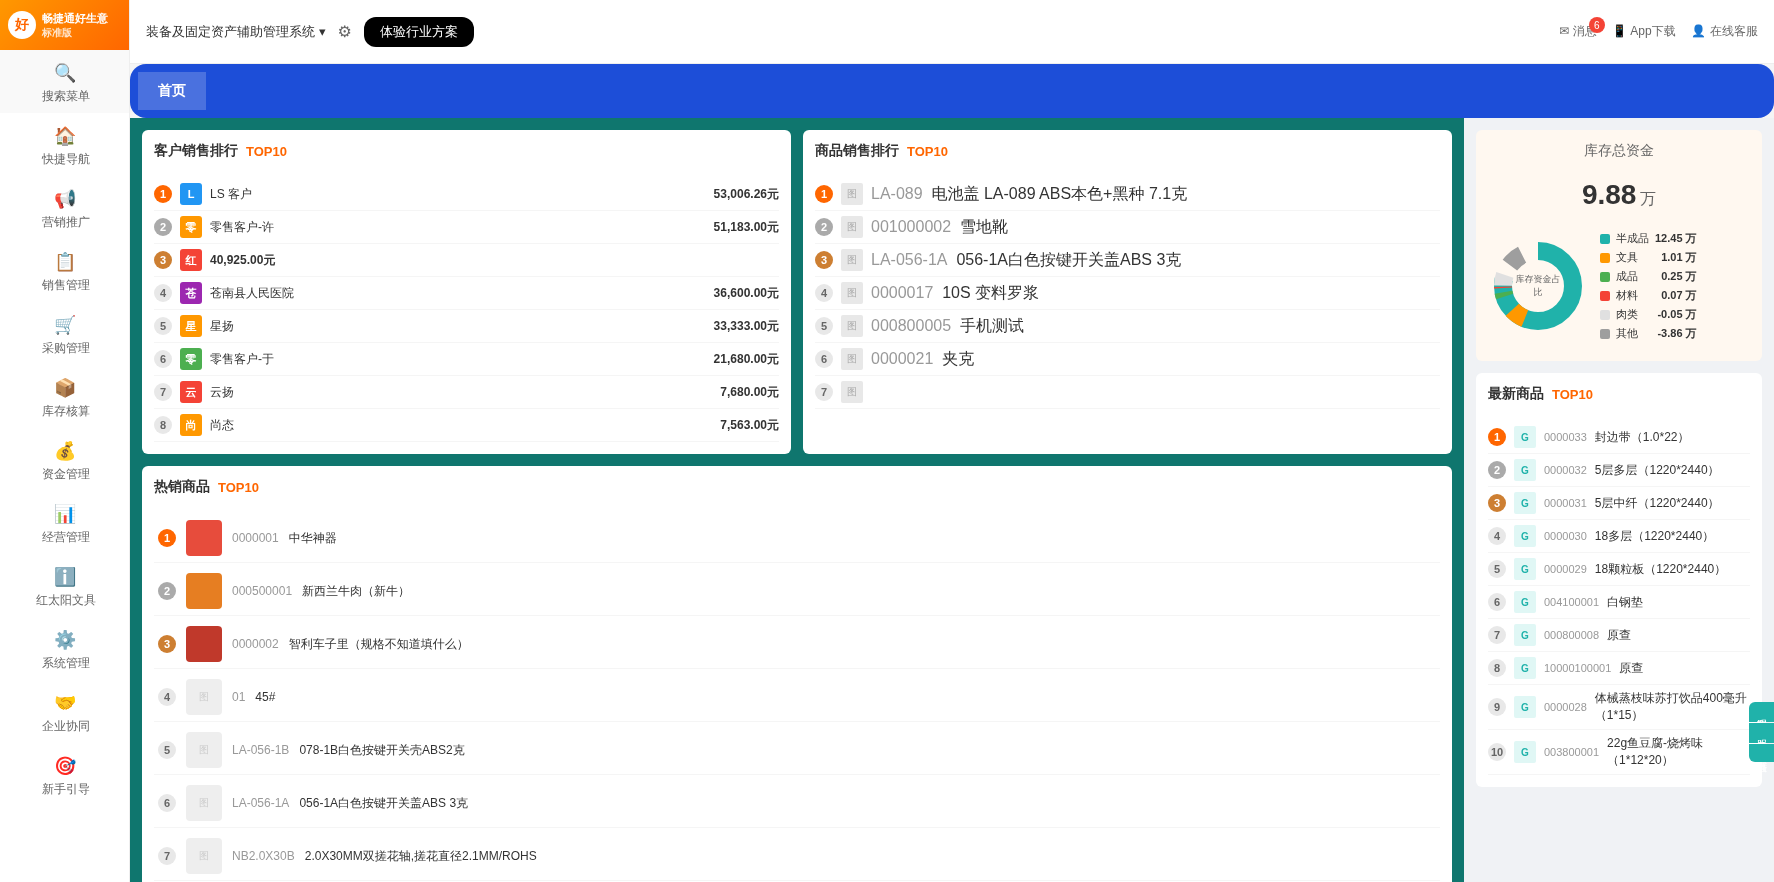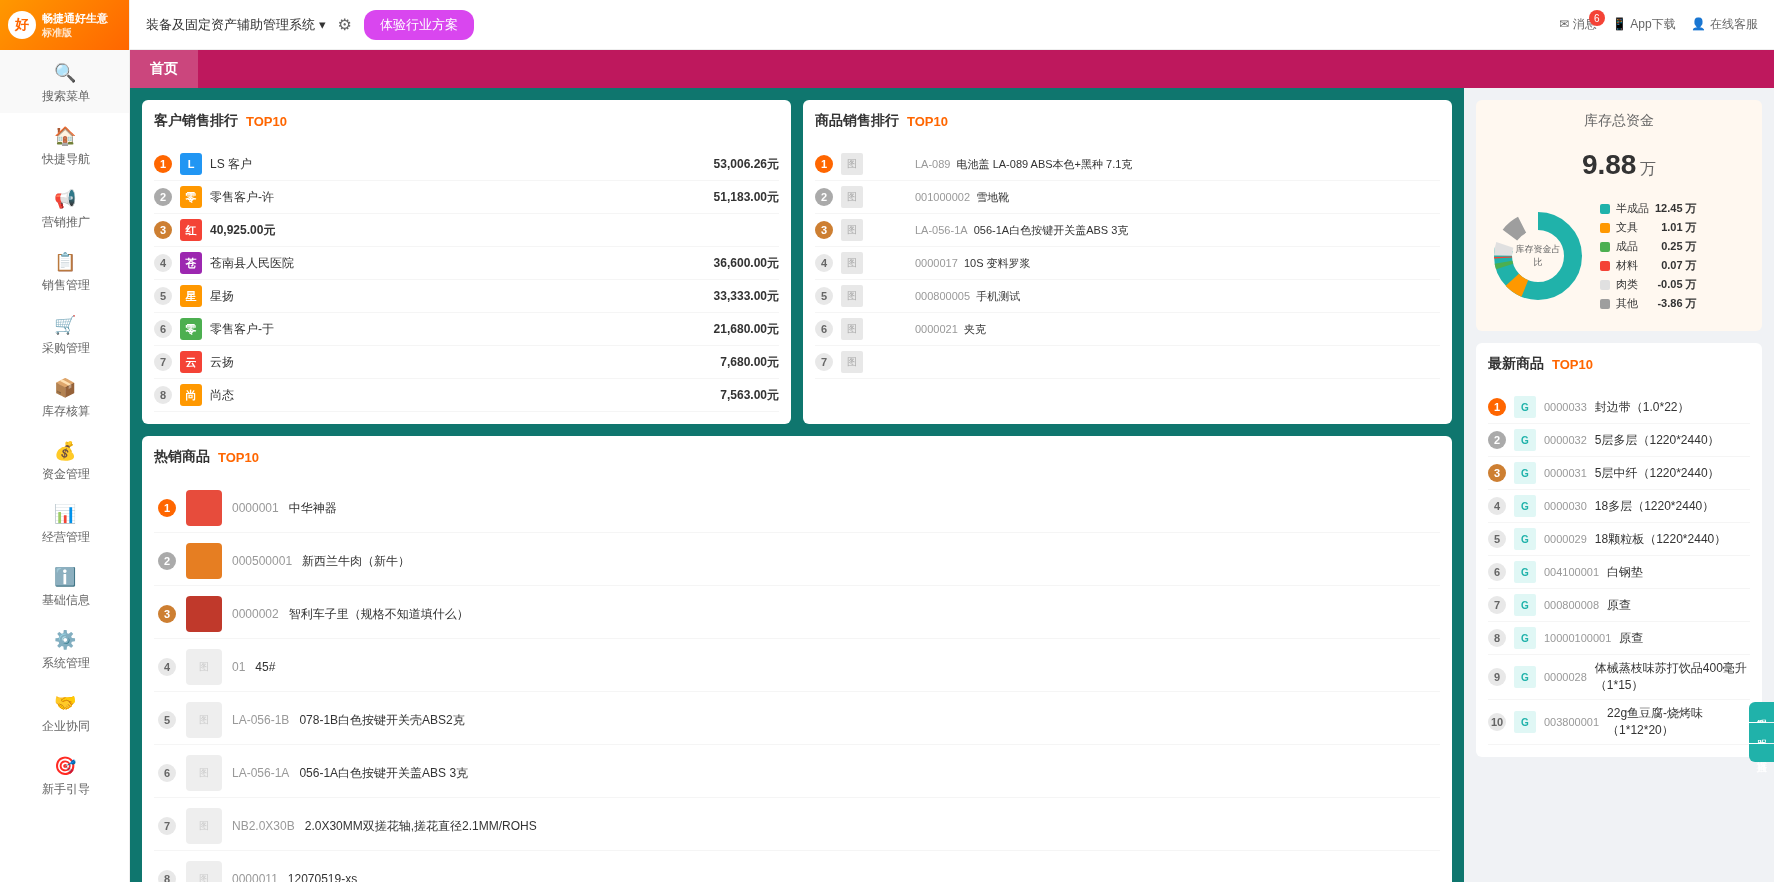--- a/index.html
+++ b/index.html
@@ -61,7 +61,7 @@
     }
     .topbar {
       background: #fff;
-      height: 50px;
+      height: 64px;
       display: flex;
       align-items: center;
       padding: 0 16px;

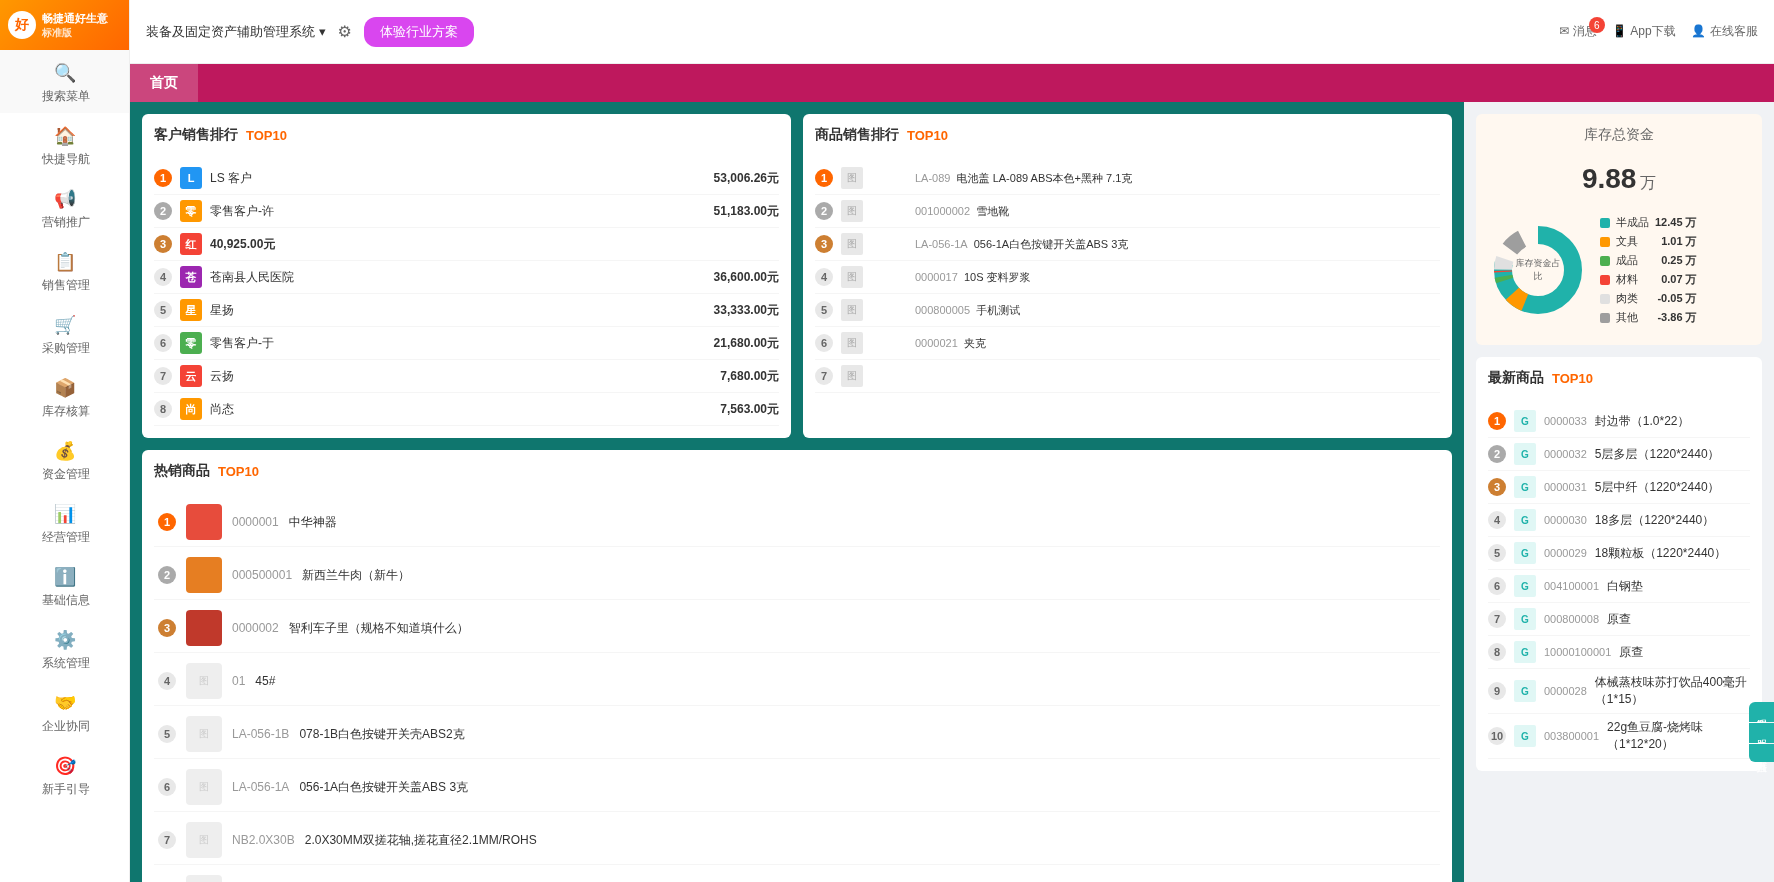--- a/index.html
+++ b/index.html
@@ -78,7 +78,7 @@
     }
     .topbar-gear { color: #666; cursor: pointer; font-size: 16px; }
     .btn-trial {
-      background: #d946ef;
+      background: #000000;
       color: #fff;
       border: none;
       padding: 6px 16px;

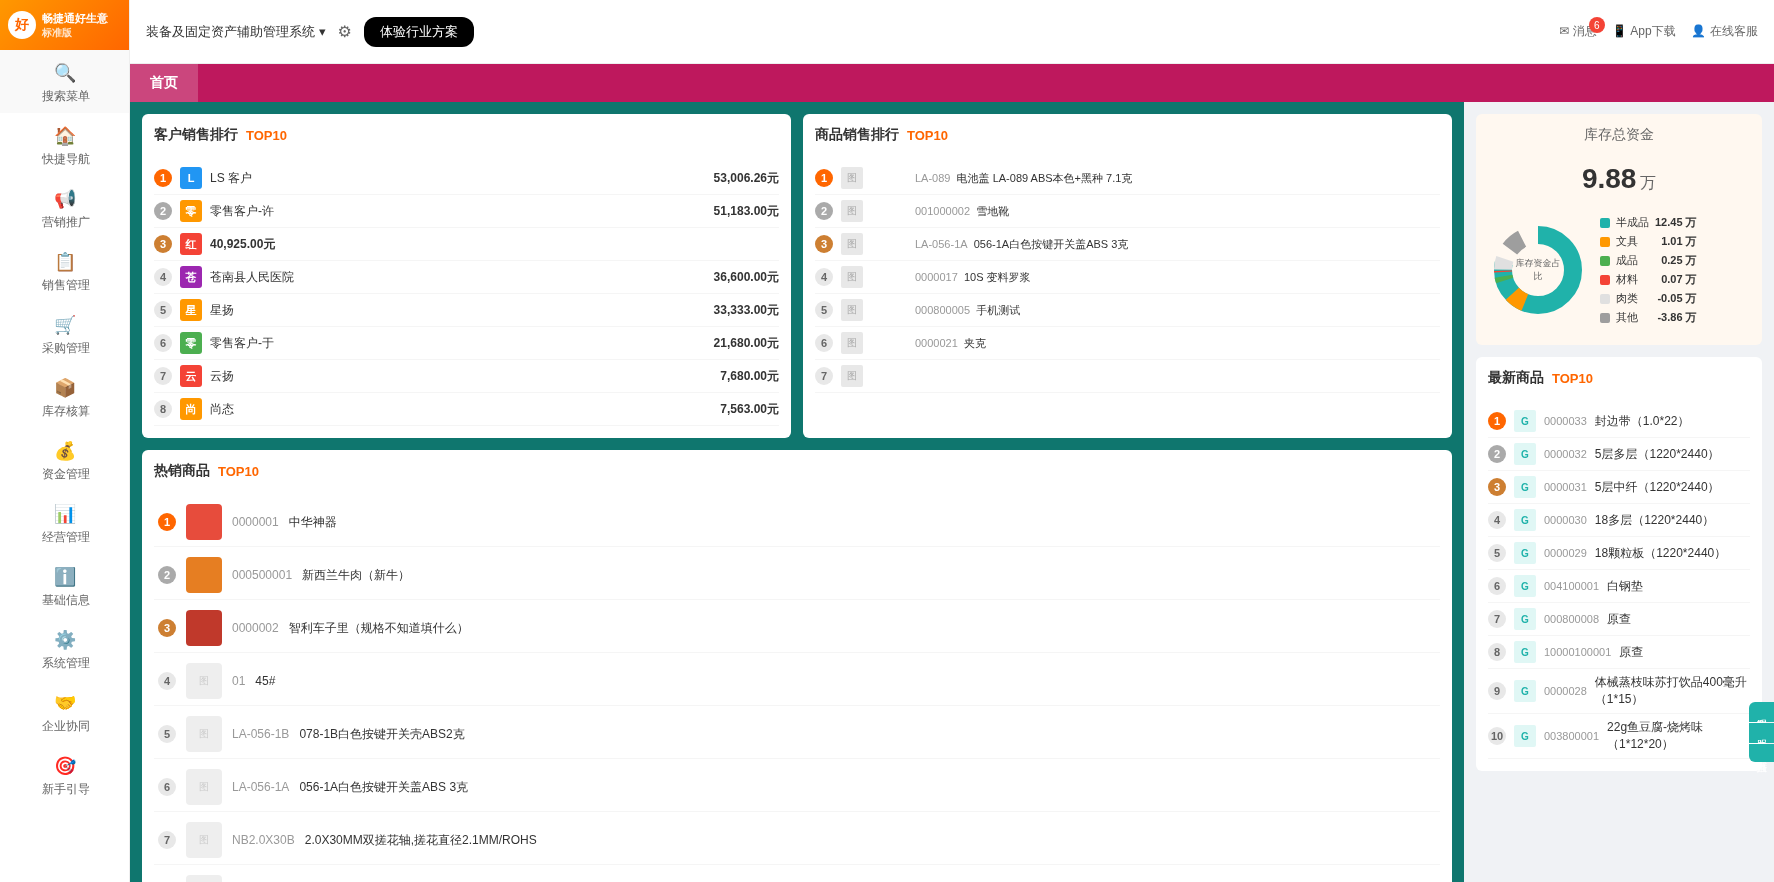--- a/index.html
+++ b/index.html
@@ -110,9 +110,10 @@
 
     
     .nav-tabs {
-      background: #be185d;
-      display: flex;
-      padding: 0;
+      background: #1d4ed8;
+      display: flex;
+      padding: 8px;
+      border-radius: 16px;
     }
     .nav-tab {
       padding: 10px 20px;

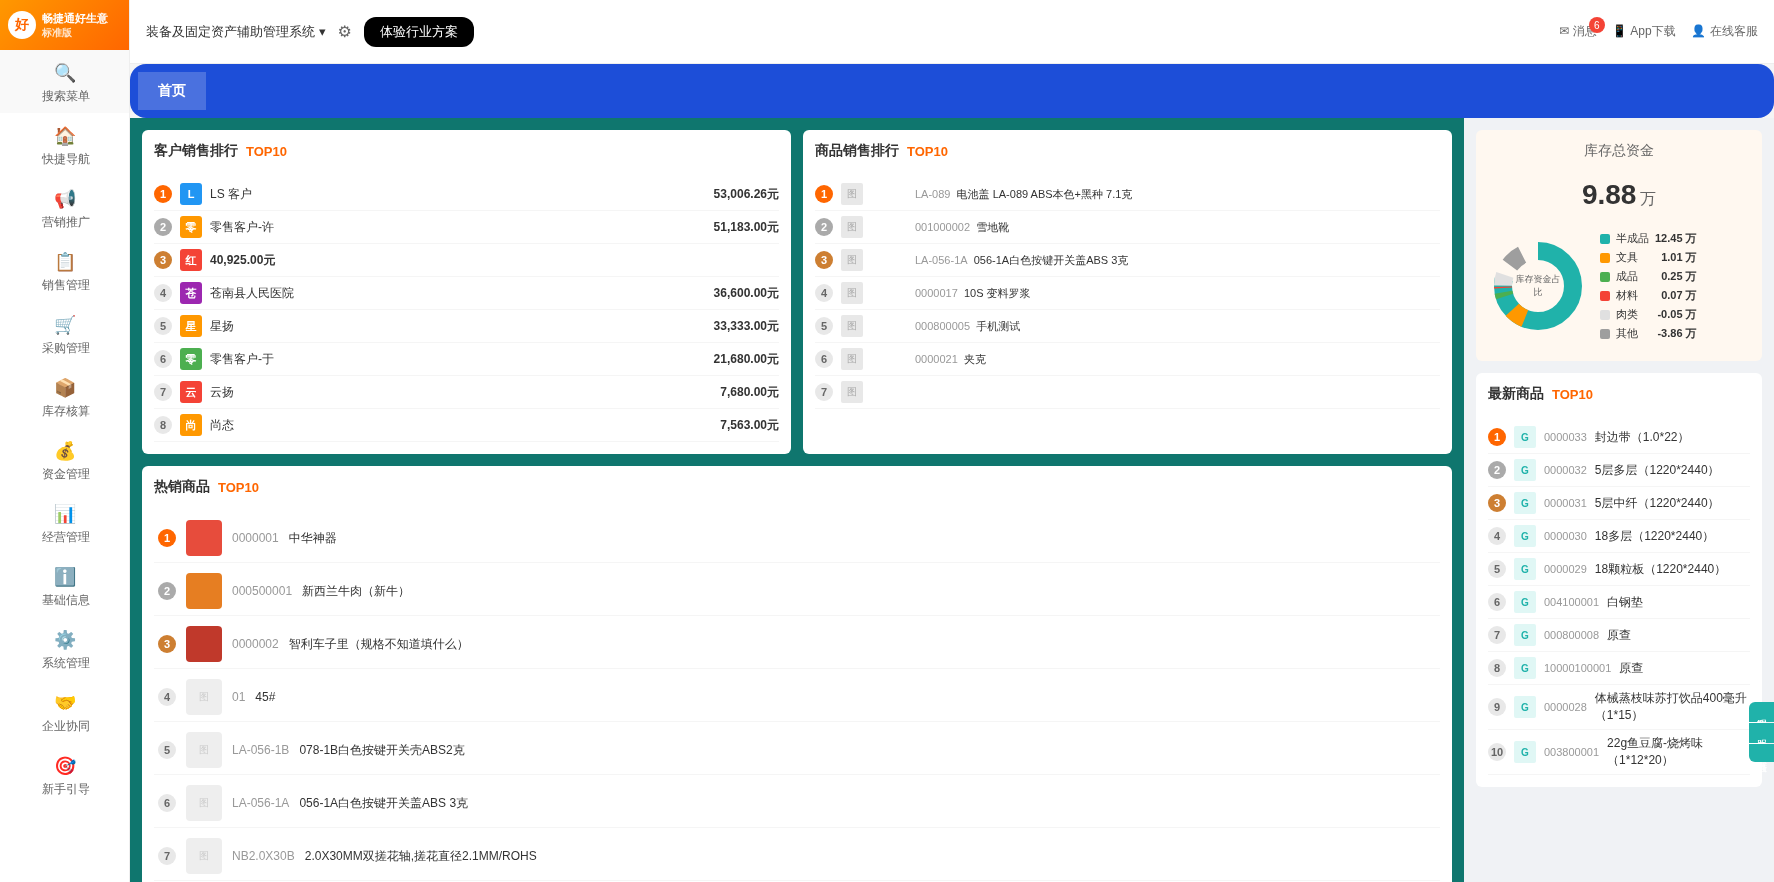--- a/index.html
+++ b/index.html
@@ -220,7 +220,7 @@
       color: #aaa;
       flex-shrink: 0;
     }
-    .prod-info { flex: 1; color: #333; font-size: 11px; margin-left: 44px; }
+    .prod-info { flex: 1; color: #333; font-size: 16px; }
     .prod-code { color: #999; }
 
     

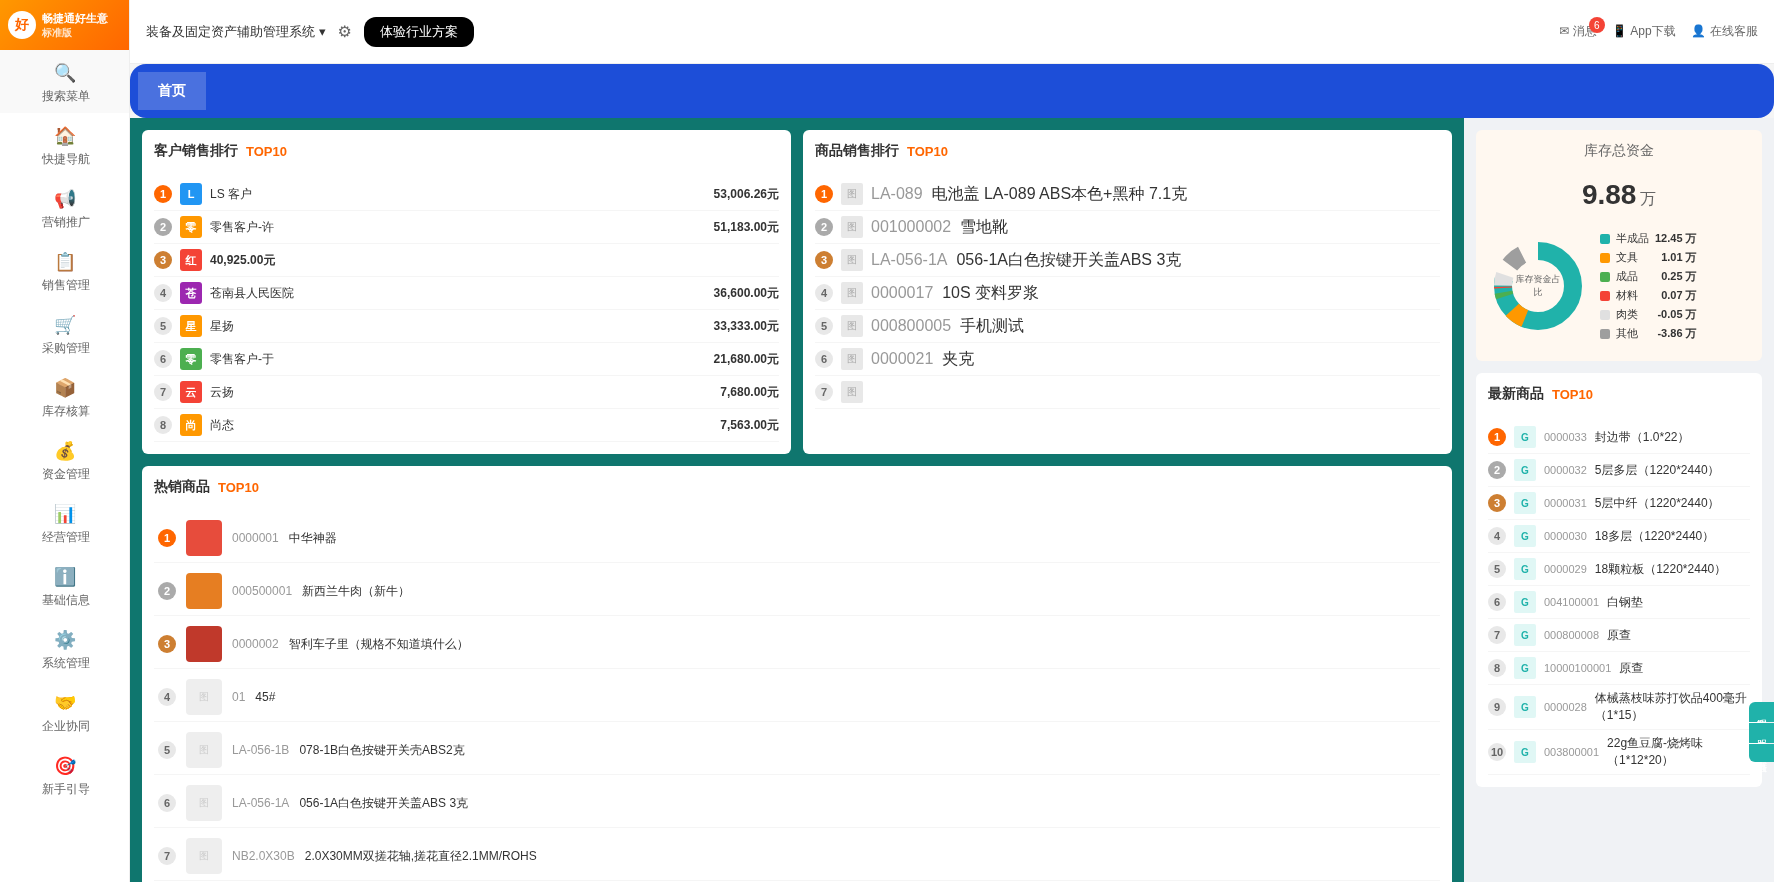--- a/index.html
+++ b/index.html
@@ -389,7 +389,7 @@
   </div>
   <div class="sidebar-item">
     <span class="si-icon">ℹ️</span>
-    <span>基础信息</span>
+    <span>红太阳文具</span>
   </div>
   <div class="sidebar-item">
     <span class="si-icon">⚙️</span>

